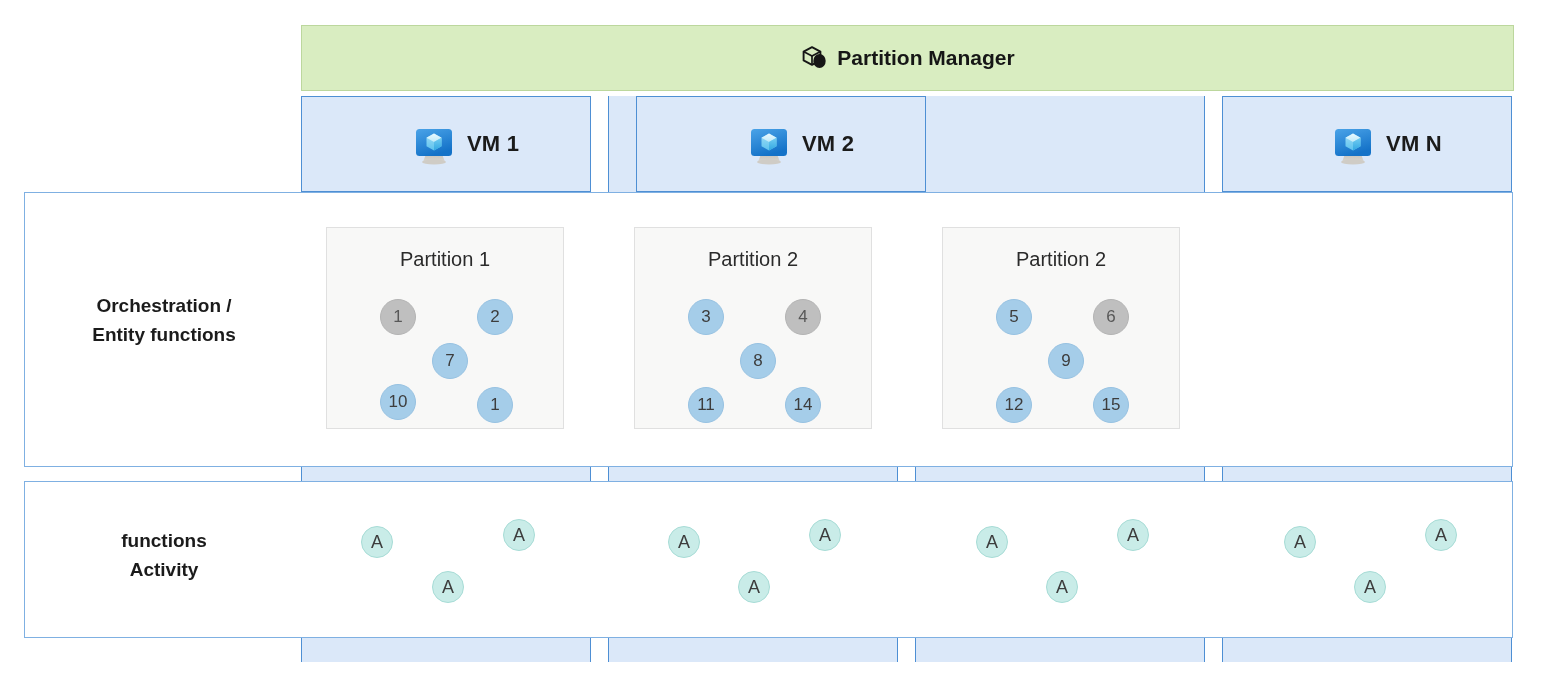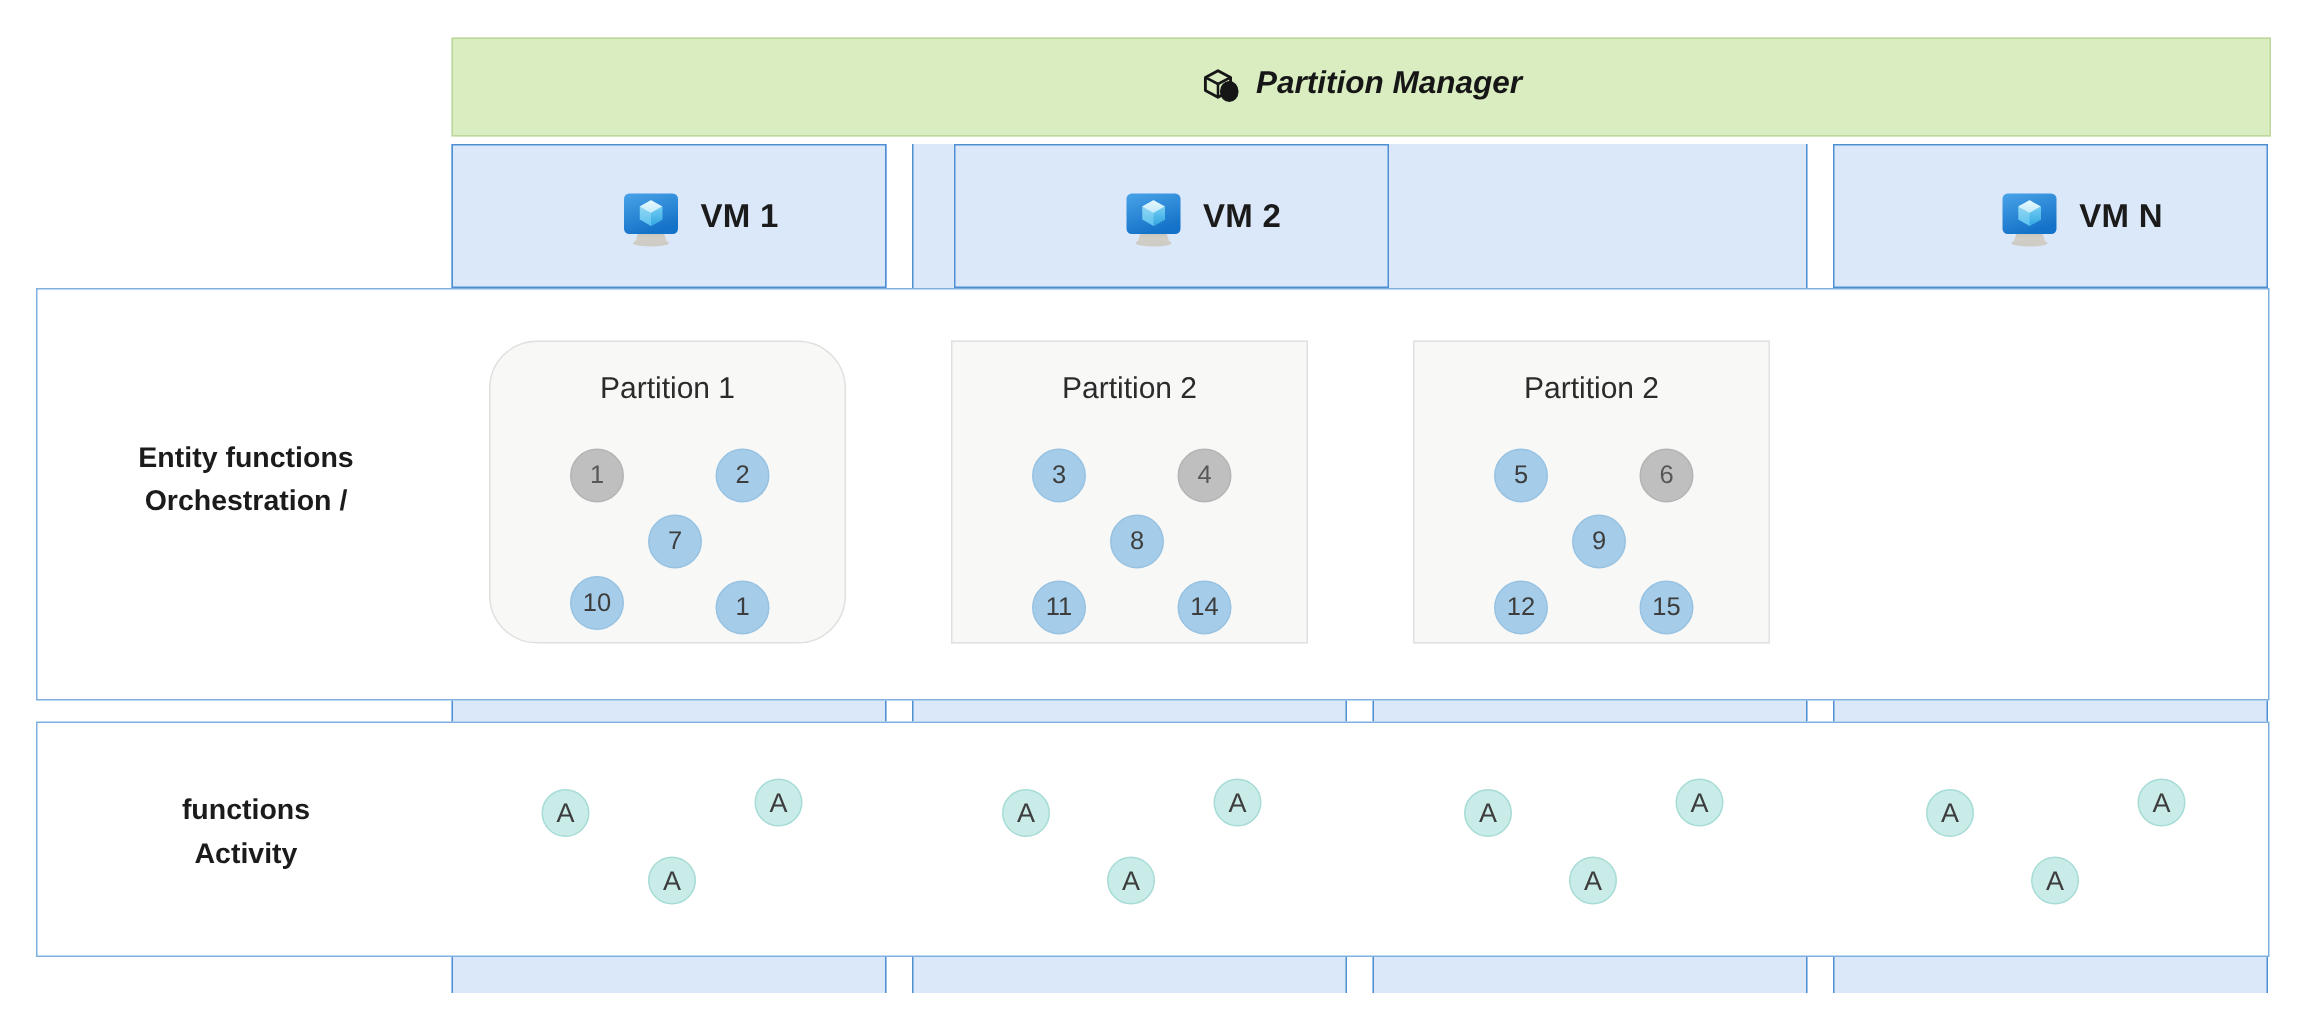--- a/index.html
+++ b/index.html
@@ -77,9 +77,8 @@
   }
   #pm-inner {
     display: flex;
-    align-items: flex-start;
+    align-items: center;
     gap: 9px;
-    font-style: italic;
   }
   #pm-title {
     font-size: 21px;

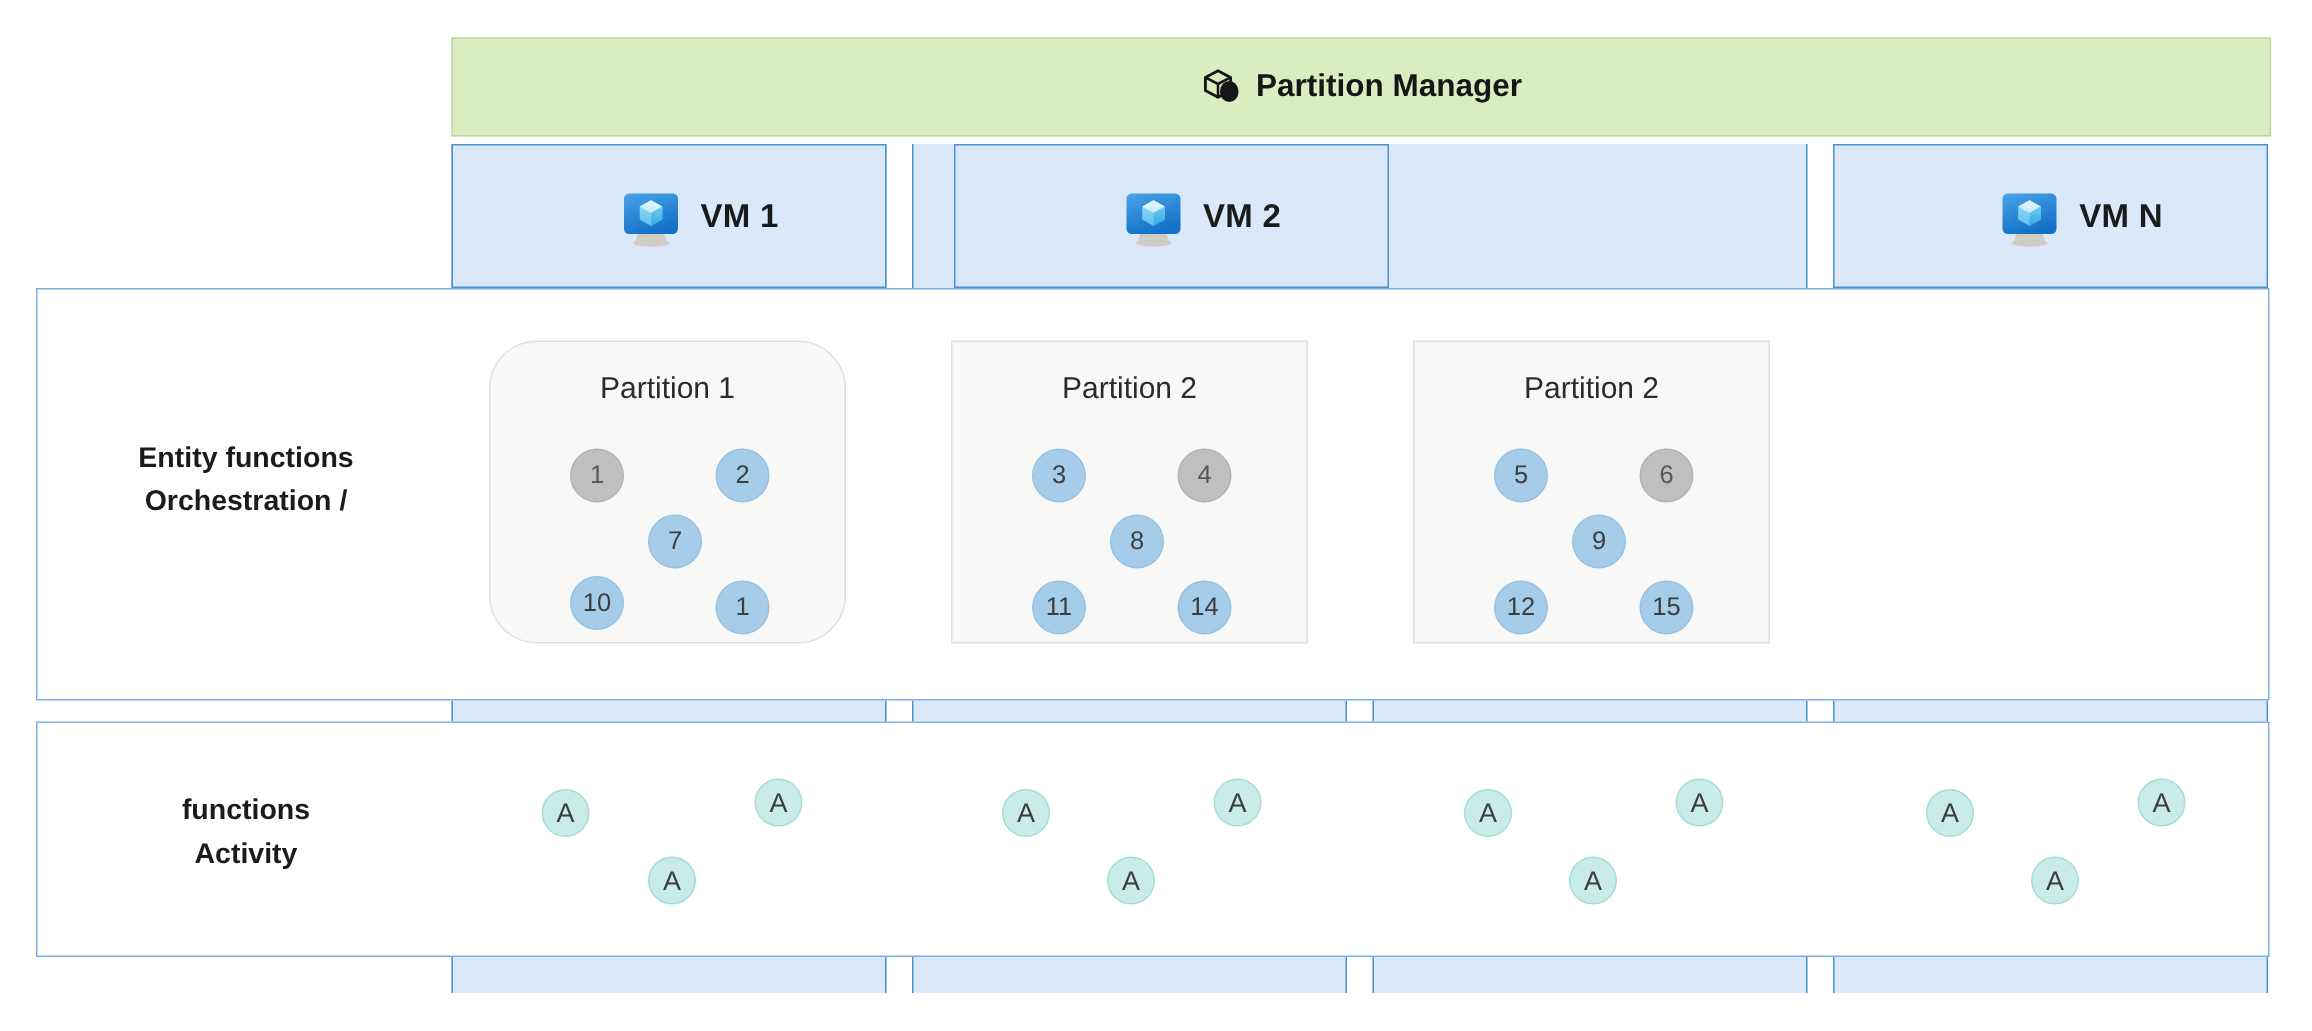--- a/index.html
+++ b/index.html
@@ -262,7 +262,7 @@
       <div>Orchestration /</div>
     </div>
 
-    <div class="partition" style="left:301px; top:34px; width:238px; height:202px;border-radius:32px;">
+    <div class="partition" style="left:301px; top:34px; width:238px; height:202px;">
       <div class="partition-title">Partition 1</div>
       <div class="fn-circle idle" style="left:53px; top:71px;">1</div>
       <div class="fn-circle active" style="left:150px; top:71px;">2</div>

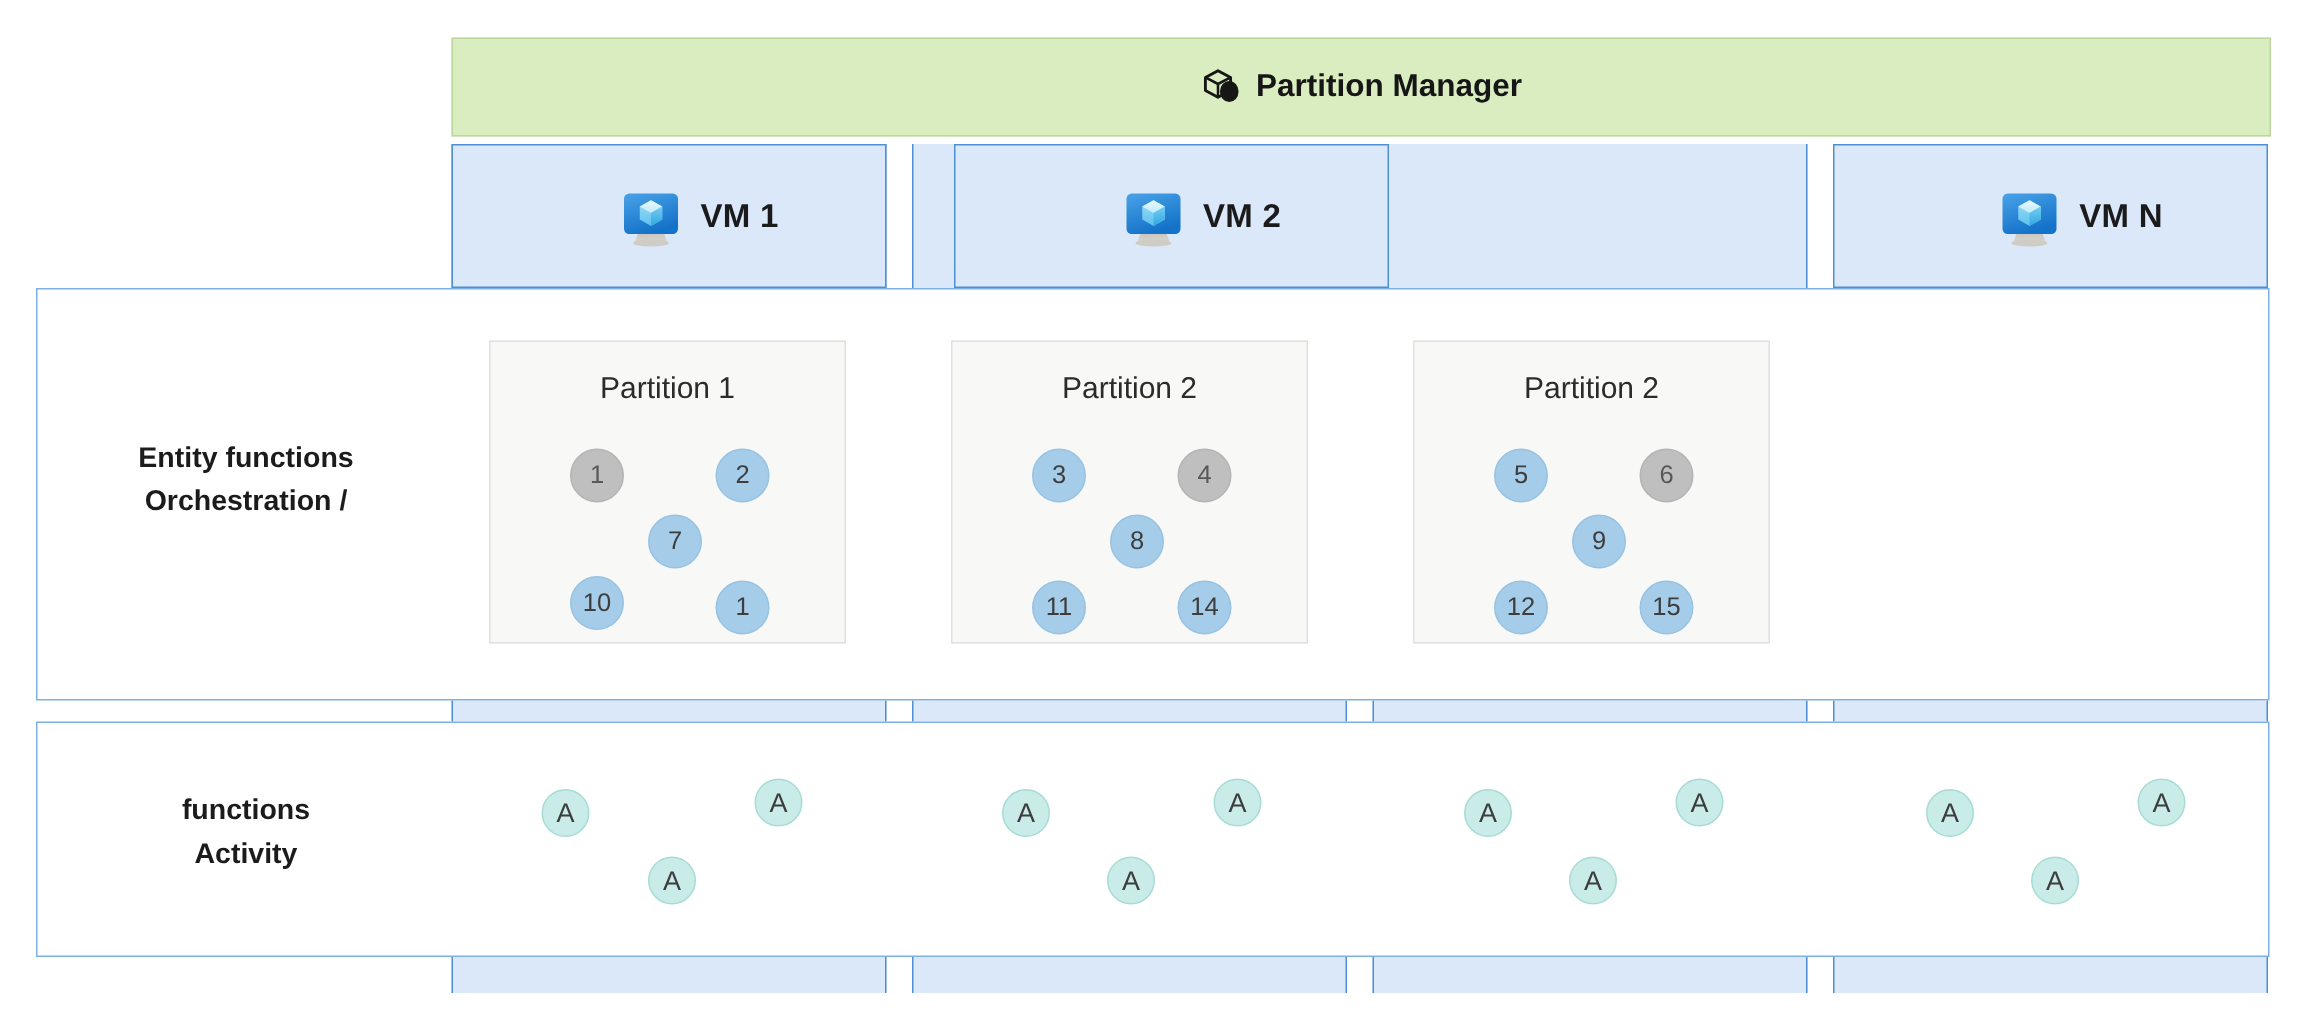--- a/index.html
+++ b/index.html
@@ -258,8 +258,8 @@
 
   <div class="row-panel" style="left:24px; top:192px; width:1489px; height:275px;">
     <div class="row-label" style="top:98px;">
+      <div>Orchestration /</div>
       <div>Entity functions</div>
-      <div>Orchestration /</div>
     </div>
 
     <div class="partition" style="left:301px; top:34px; width:238px; height:202px;">

